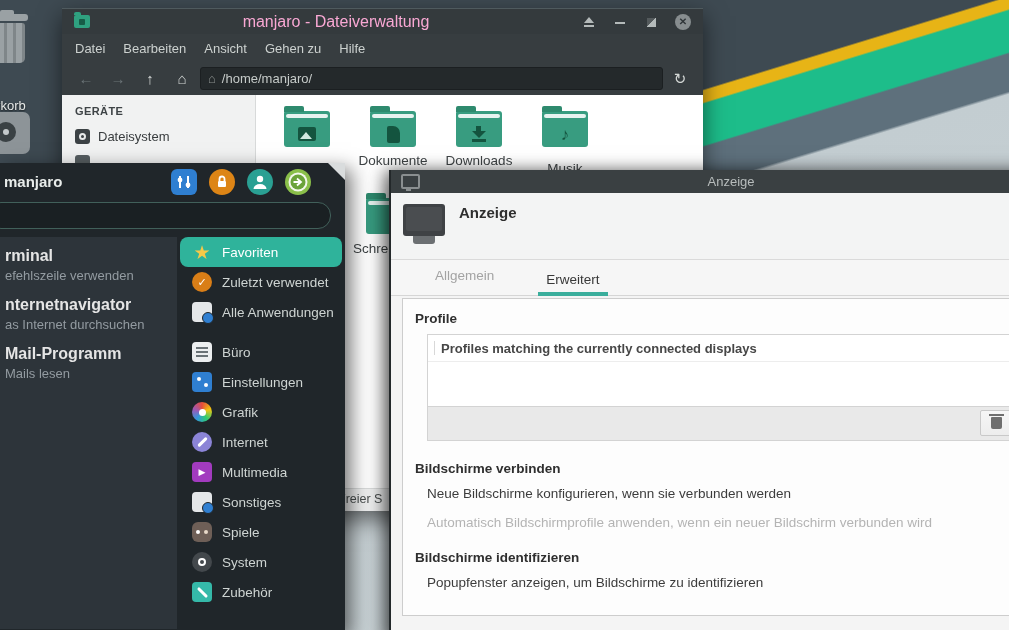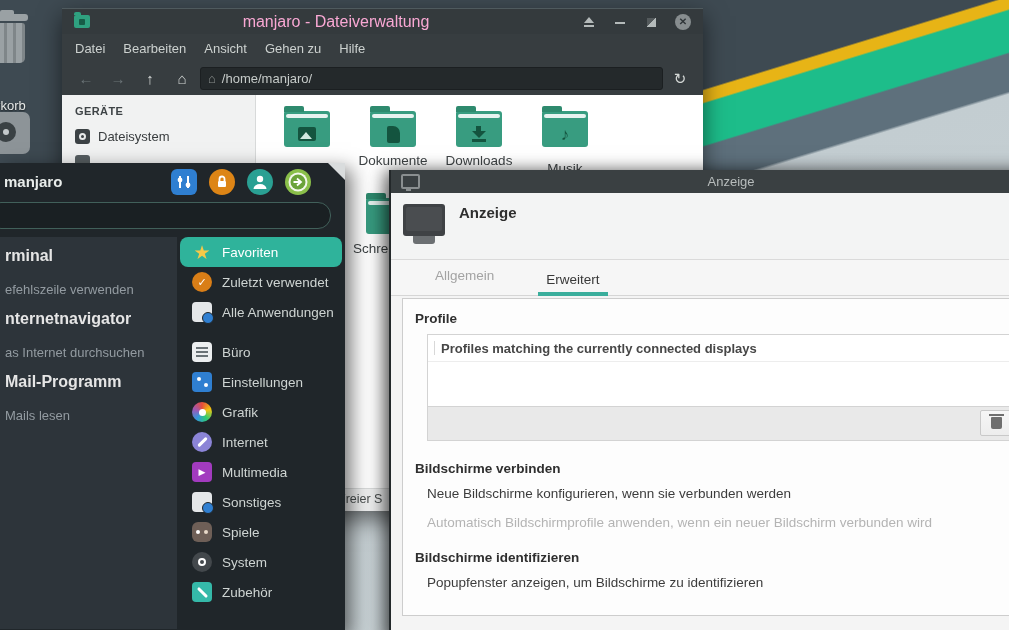--- a/index.html
+++ b/index.html
@@ -78,7 +78,7 @@
   .menu-left{flex:1;background:#2d343a;padding-top:4px;}
   .mitem{padding:6px 10px 7px 5px;}
   .mitem .t{font-weight:bold;color:#e5e5e5;font-size:16px;white-space:nowrap;overflow:hidden;}
-  .mitem .s{color:#939ba1;font-size:13px;margin-top:17px;white-space:nowrap;overflow:hidden;}
+  .mitem .s{color:#939ba1;font-size:13px;margin-top:3px;white-space:nowrap;overflow:hidden;}
   .menu-right{width:168px;background:#20262a;padding-top:0;}
   .cat{height:30px;display:flex;align-items:center;gap:10px;padding-left:12px;margin:0 3px;color:#ced4d2;font-size:13.5px;border-radius:8px;white-space:nowrap;}
   .cat.sel{background:#2fb39b;color:#fff;}

